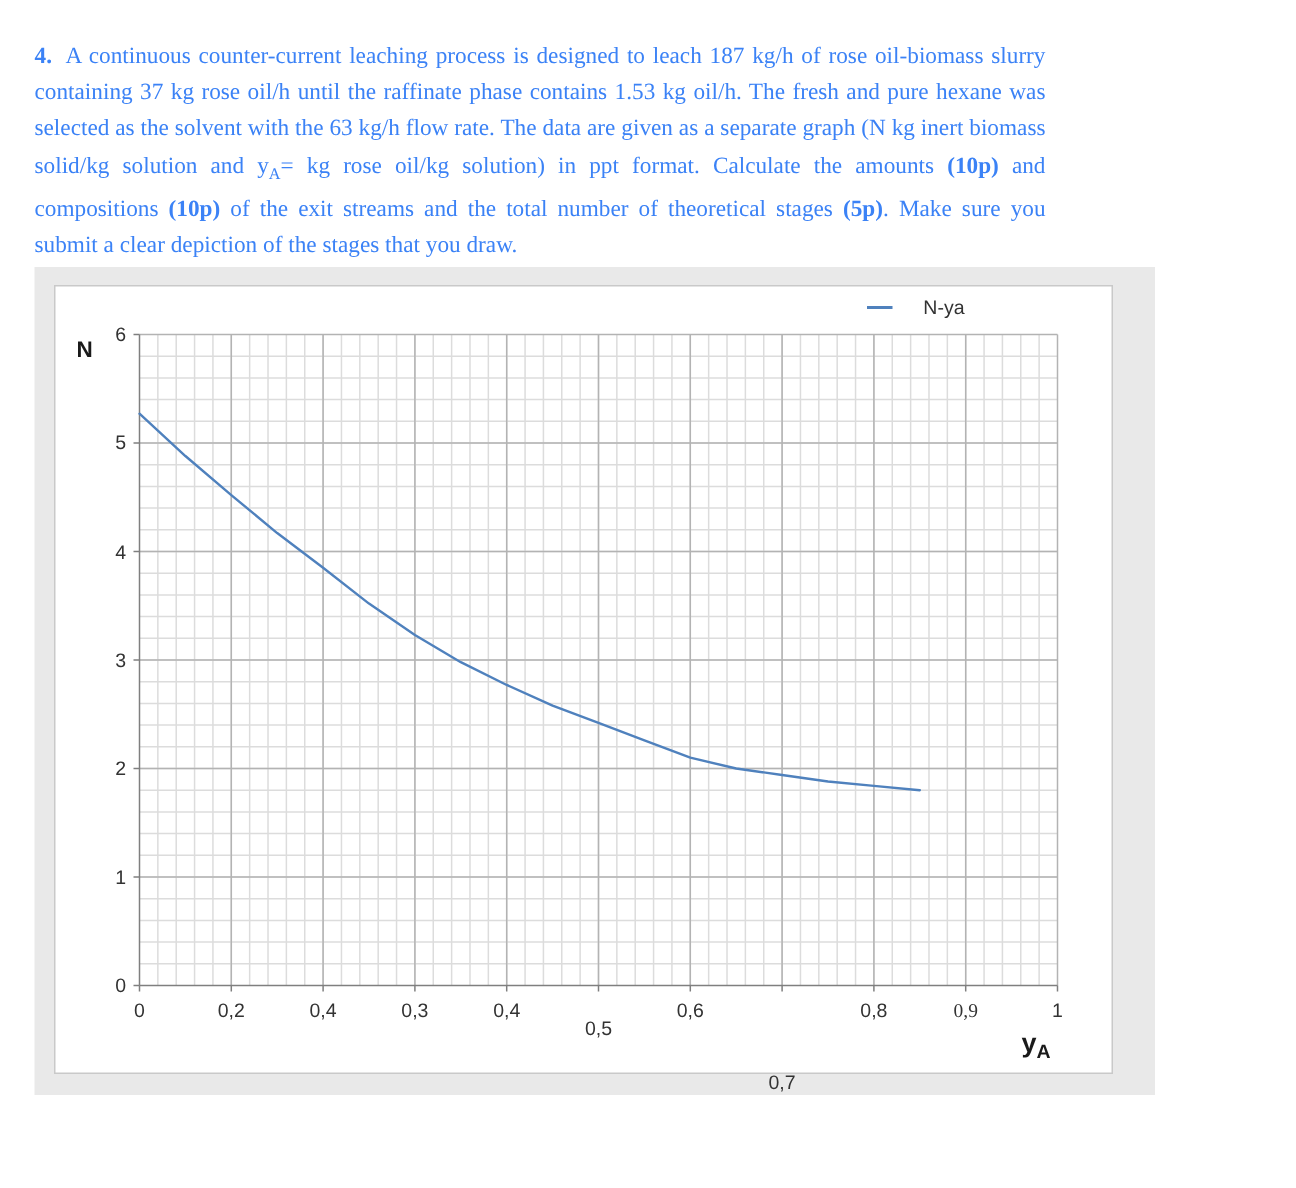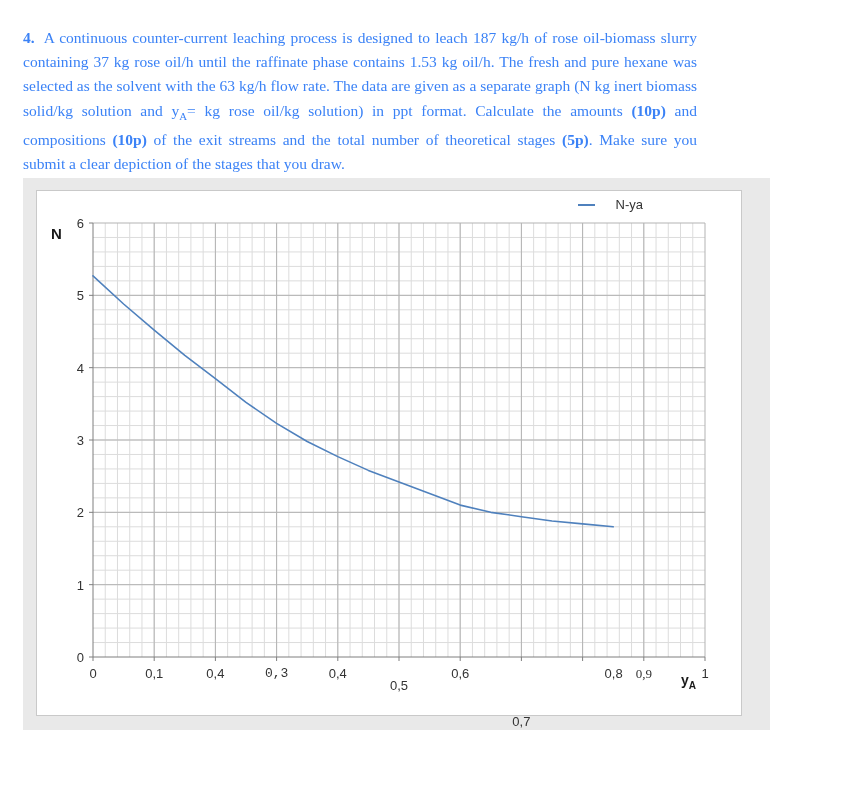--- a/index.html
+++ b/index.html
@@ -195,7 +195,7 @@
       <div class="axis-title-x"><span>y</span><sub>A</sub></div>
 
     <div class="xtick" style="left: 56px; top: 475px;">0</div>
-        <div class="xtick" style="left: 117.2px; top: 475px;">0,1</div>
+        <div class="xtick" style="left: 117.2px; top: 475px;">0,2</div>
         <div class="xtick" style="left: 178.4px; top: 475px;">0,4</div>
         <div class="xtick" style="left: 239.6px; top: 475px; font-family: Liberation Mono, monospace;">0,3</div>
         <div class="xtick" style="left: 300.8px; top: 475px; text-align: right;">0,4</div>

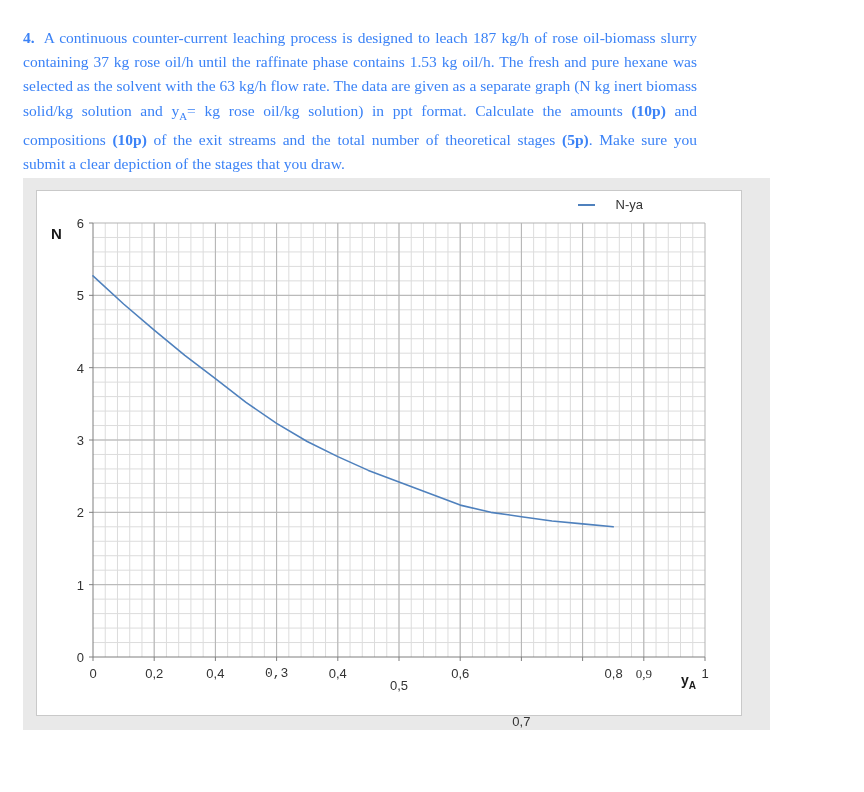--- a/index.html
+++ b/index.html
@@ -197,7 +197,7 @@
     <div class="xtick" style="left: 56px; top: 475px;">0</div>
         <div class="xtick" style="left: 117.2px; top: 475px;">0,2</div>
         <div class="xtick" style="left: 178.4px; top: 475px;">0,4</div>
-        <div class="xtick" style="left: 239.6px; top: 475px; font-family: Liberation Mono, monospace;">0,3</div>
+        <div class="xtick" style="left: 239.6px; top: 475px;">0,3</div>
         <div class="xtick" style="left: 300.8px; top: 475px; text-align: right;">0,4</div>
         <div class="xtick" style="left: 362px; top: 475px; margin-top: 12px;">0,5</div>
         <div class="xtick" style="left: 423.2px; top: 475px;">0,6</div>

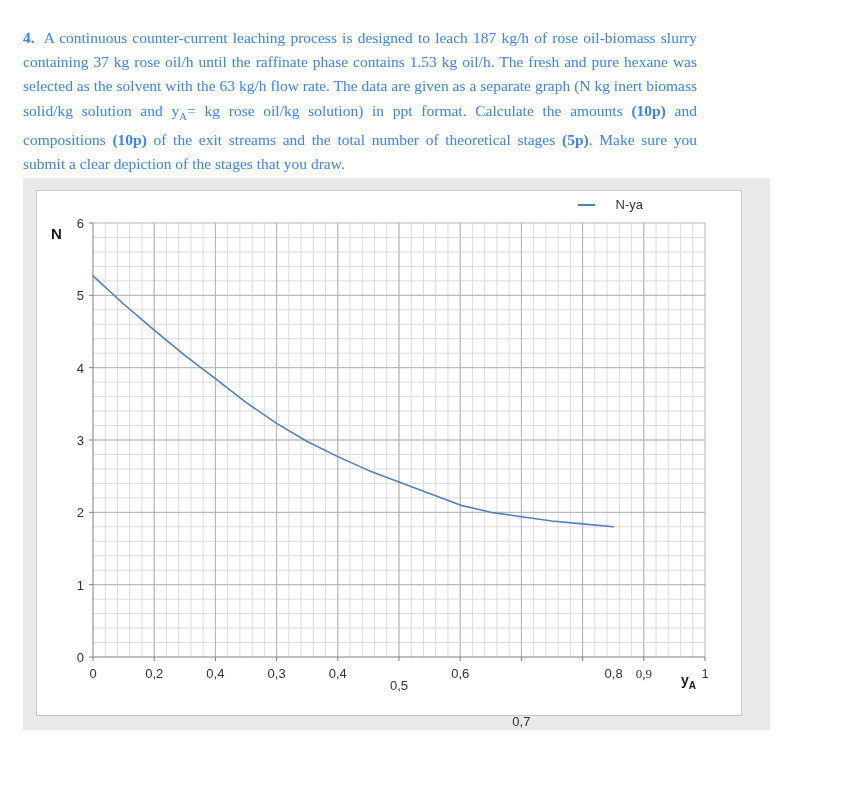--- a/index.html
+++ b/index.html
@@ -202,7 +202,7 @@
         <div class="xtick" style="left: 362px; top: 475px; margin-top: 12px;">0,5</div>
         <div class="xtick" style="left: 423.2px; top: 475px;">0,6</div>
         <div class="xtick" style="left: 484.4px; top: 475px; margin-top: 48px;">0,7</div>
-        <div class="xtick" style="left: 545.6px; top: 475px; margin-left: 31px;">0,8</div>
+        <div class="xtick" style="left: 545.6px; top: 475px;">0,8</div>
         <div class="xtick" style="left: 606.8px; top: 475px; font-family: Liberation Serif, serif;">0,9</div>
         <div class="xtick" style="left: 668px; top: 475px;">1</div>
         <div class="ytick" style="left: 47px; top: 466px;">0</div>

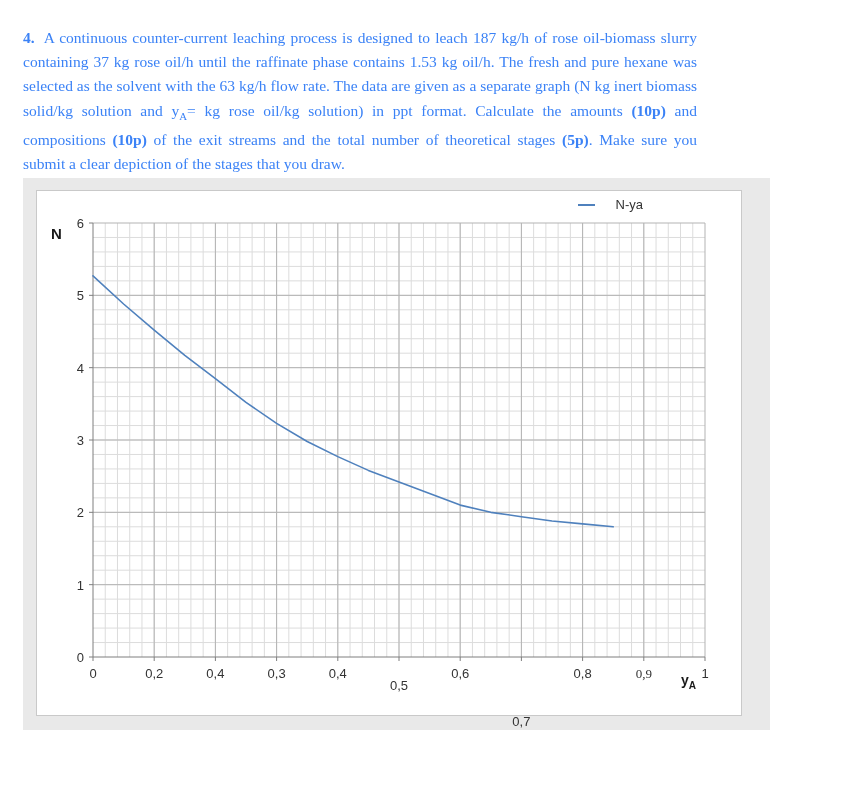--- a/index.html
+++ b/index.html
@@ -42,8 +42,8 @@
     font-weight:bold; font-size:15px; color:#1a1a1a;
   }
   .axis-title-x {
-    position:absolute; left:644px; top:481px;
-    font-weight:bold; font-size:14px; color:#1a1a1a;
+    position:absolute; left:644px; top:494px;
+    font-weight:bold; font-size:18px; color:#1a1a1a;
   }
   .axis-title-x sub { font-size:72%; }
 

